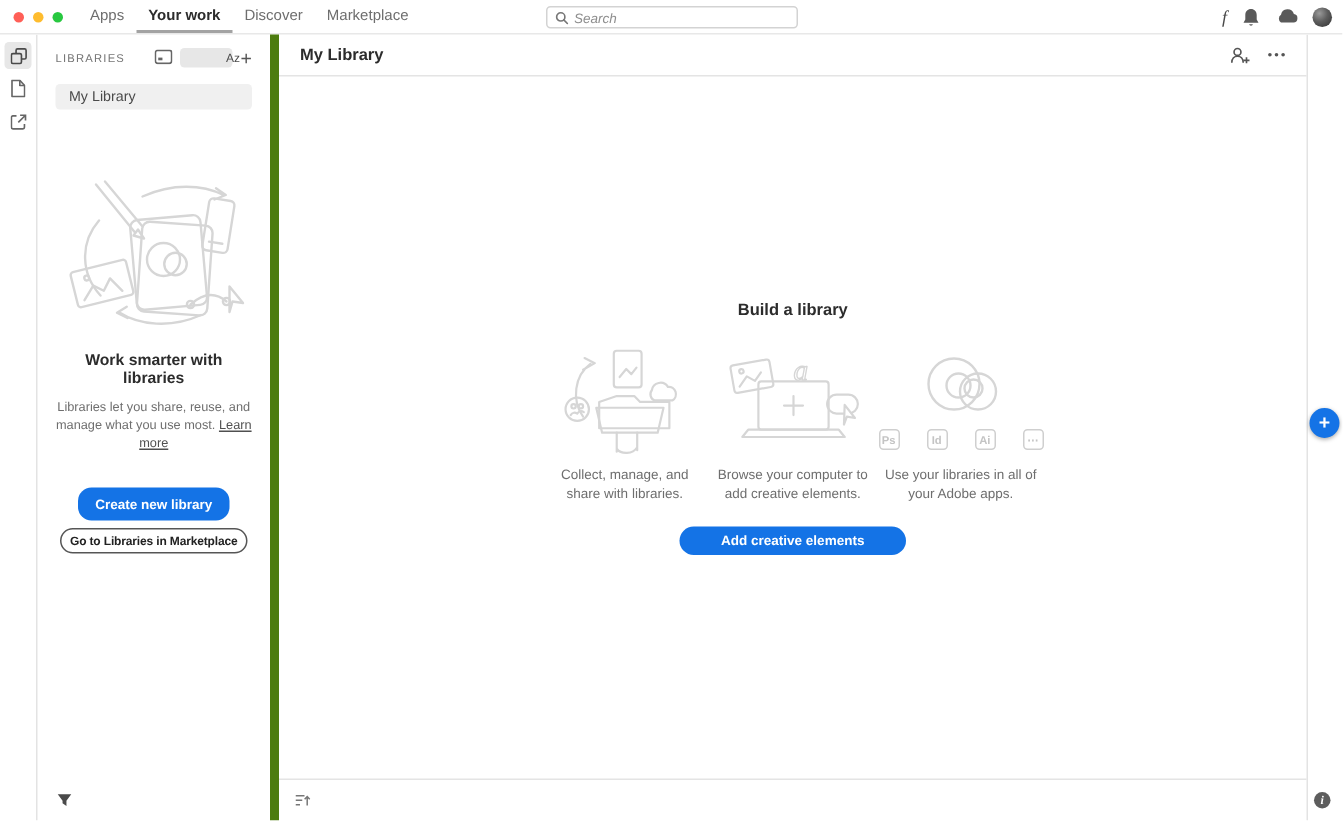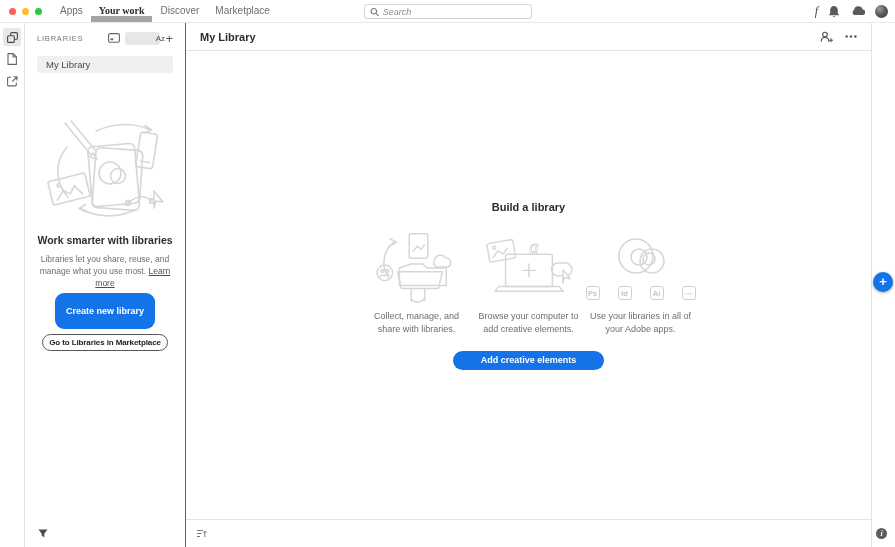--- a/index.html
+++ b/index.html
@@ -15,7 +15,7 @@
   .nav { display:flex; margin-left:10px; height:22px; }
   .nav-item { font-size:10px; color:#6e6e6e; padding:0 8px; height:22px; line-height:22px;
               cursor:pointer; text-decoration:none; }
-  .nav-item.active { color:#2c2c2c; font-weight:bold; border-bottom:6px solid #a3a3a3;font-family:Liberation Serif, serif; }
+  .nav-item.active { color:#2c2c2c; font-weight:bold; border-bottom:2px solid #a3a3a3; }
   .search { position:absolute; left:50%; top:4px; transform:translateX(-50%);
             width:168px; height:15px; border:1px solid #d3d3d3; border-radius:3px;
             display:flex; align-items:center; padding:0 5px; background:#fff; }

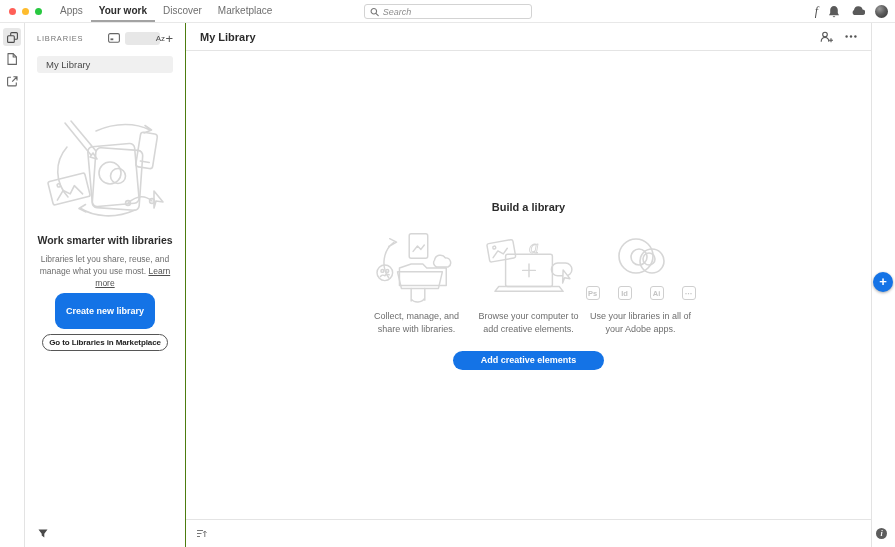--- a/index.html
+++ b/index.html
@@ -40,7 +40,7 @@
               align-items:center; justify-content:center; cursor:pointer; }
   .rail-btn.selected { background:#e7e7e7; }
 
-  .sidebar { width:161px; border-right:1px solid #4d7c0f; position:relative;
+  .sidebar { width:161px; border-right:6px solid #4d7c0f; position:relative;
              padding:0 12px; }
   .sb-head { height:30px; display:flex; align-items:center; }
   .sb-title { font-size:7.5px; letter-spacing:.8px; color:#757575; flex:1; }

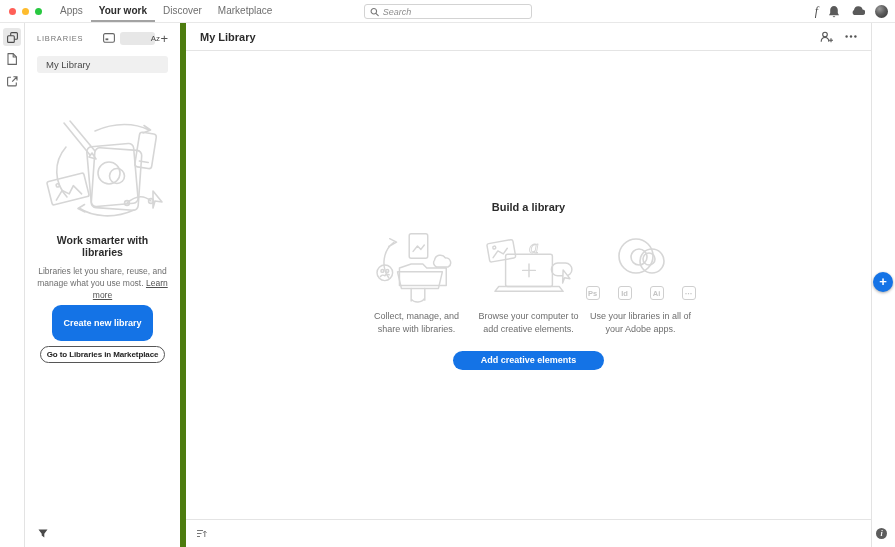--- a/index.html
+++ b/index.html
@@ -61,7 +61,7 @@
   .btn { border:none; border-radius:9px; font-weight:bold; cursor:pointer; display:block;
          font-family:"Liberation Sans", sans-serif; }
   .btn-primary { background:#1473e6; color:#fff; }
-  .sb-create { margin:4px auto 0; height:36px; font-size:9px; padding:0 11px; }
+  .sb-create { margin:24px auto 0; height:22px; font-size:9px; padding:0 11px; }
   .sb-marketplace { margin:5px auto 0; height:17px; font-size:8px; padding:0 6px;
                     background:#fff; color:#222; border:1.5px solid #565656;
                     letter-spacing:-.1px; white-space:nowrap; }

